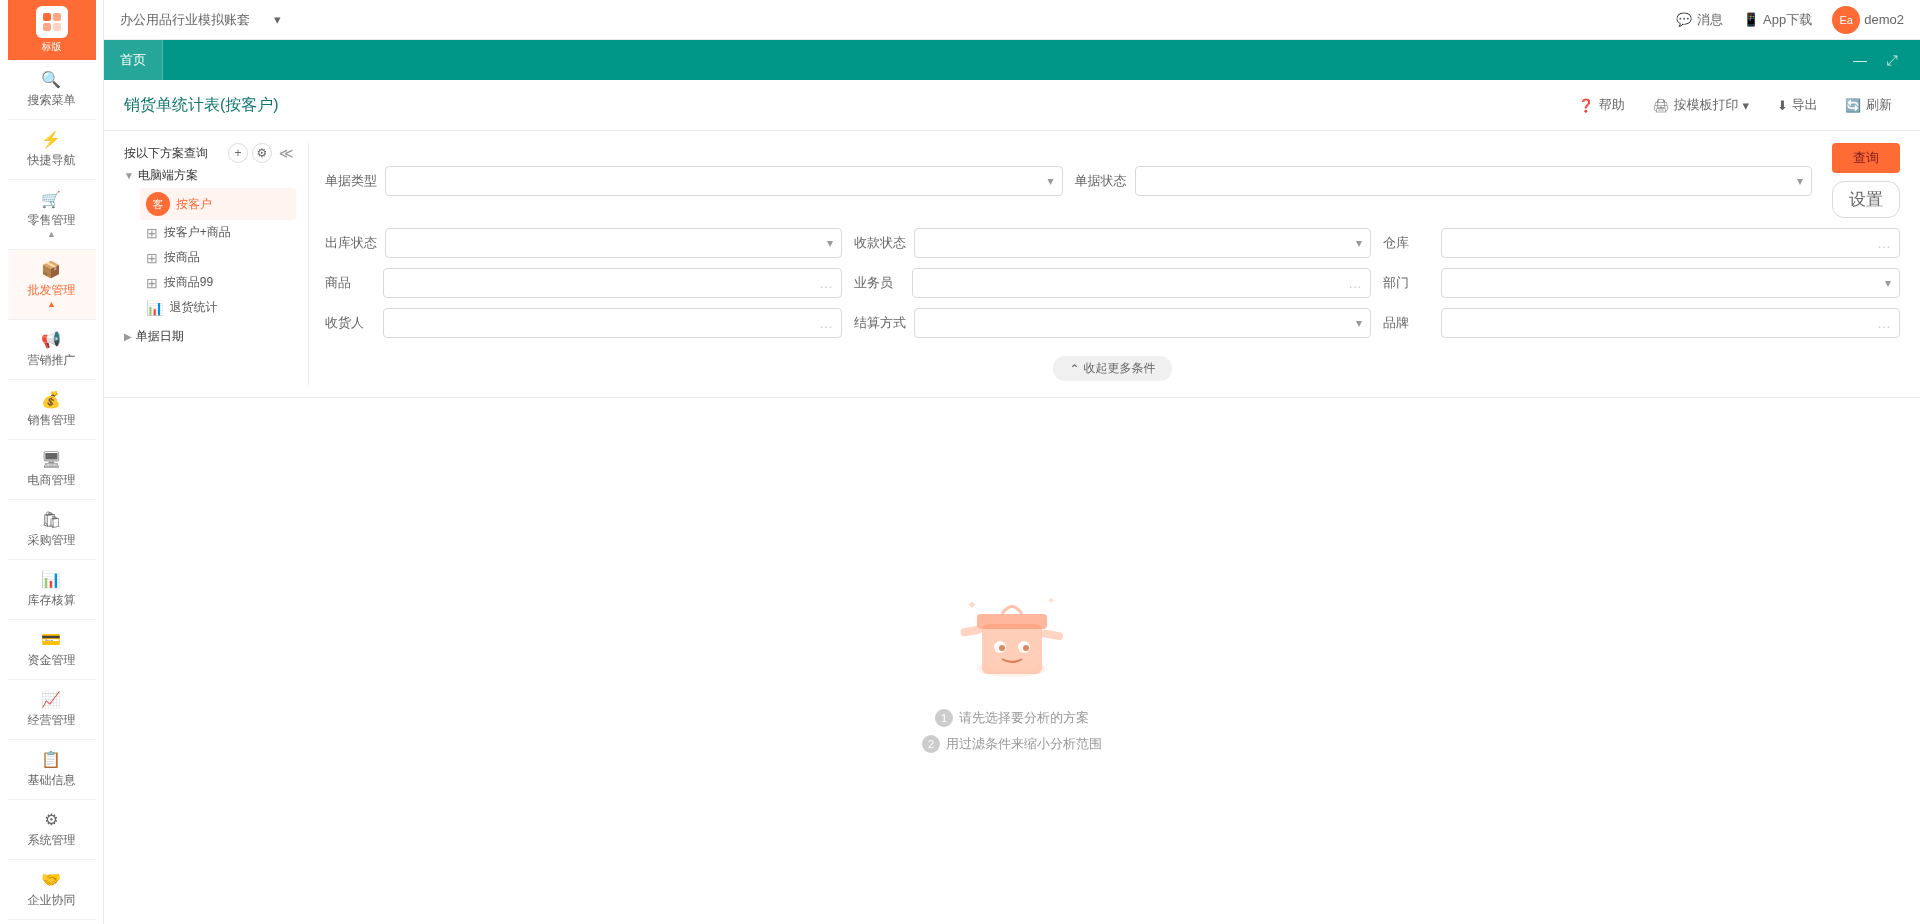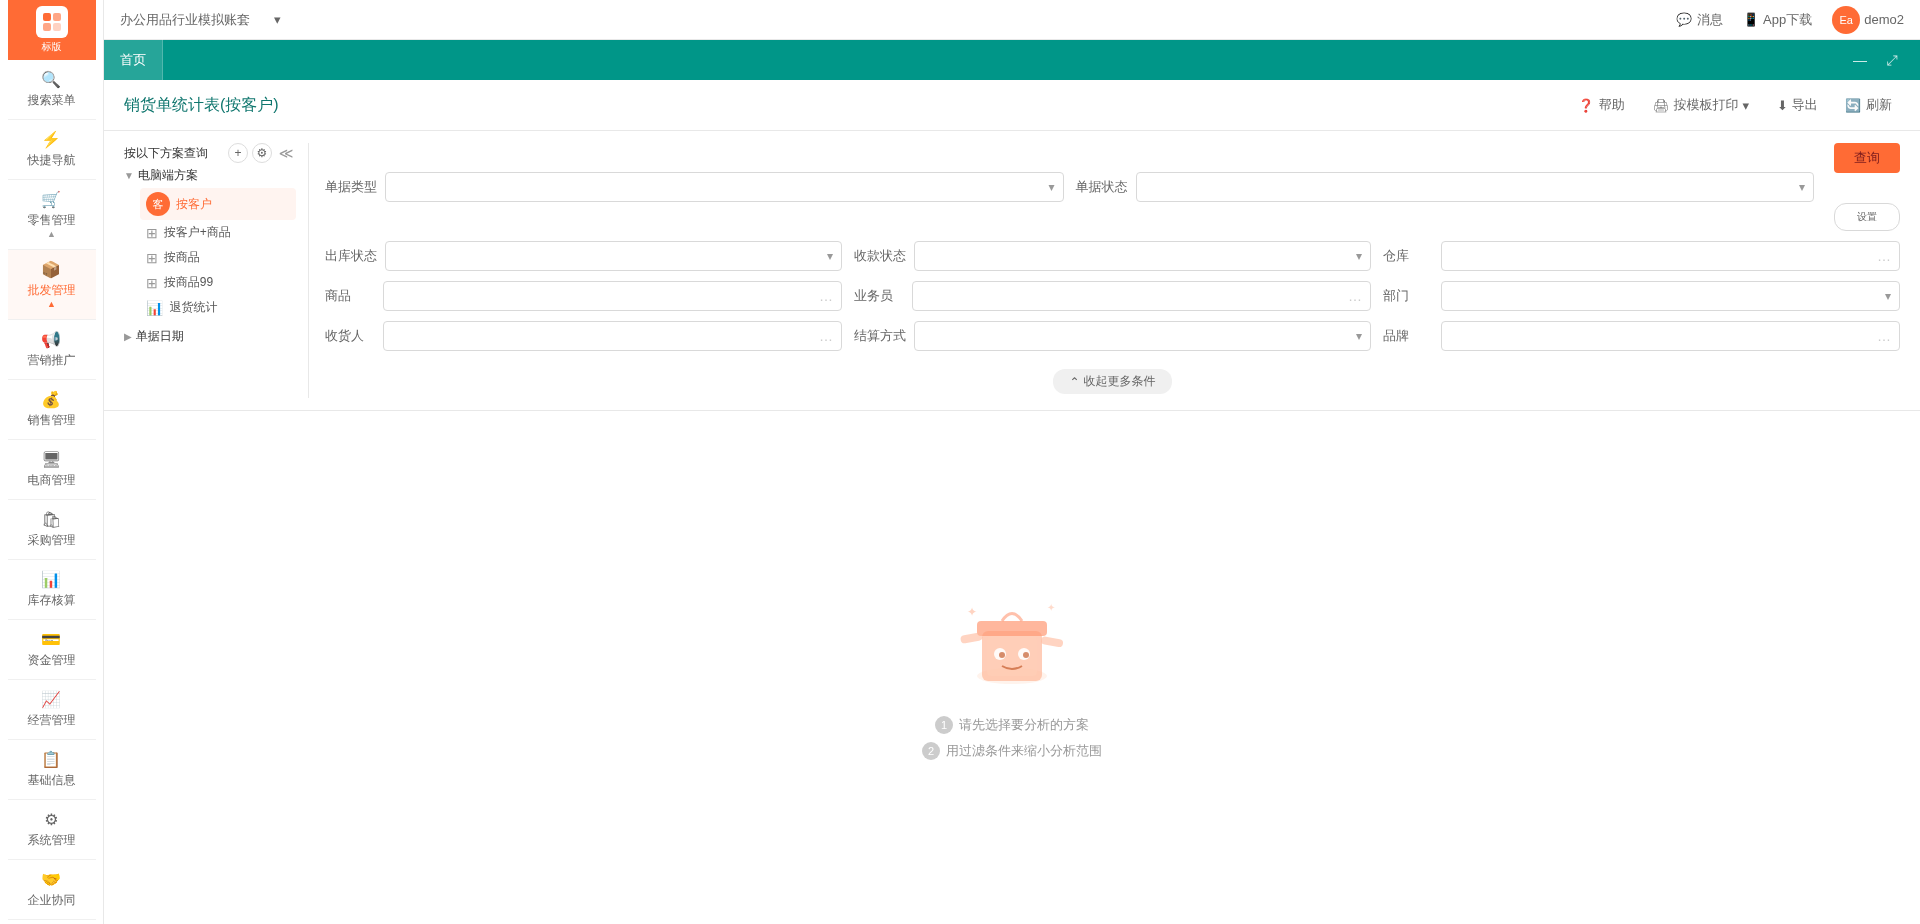--- a/index.html
+++ b/index.html
@@ -440,9 +440,8 @@
       border: 1px solid #d9d9d9;
       border-radius: 12px;
       padding: 6px 16px;
-      font-size: 10px;
-      cursor: pointer;
-      margin-top: 22px;
+      font-size: 17px;
+      cursor: pointer;
     }
 
     .filter-actions {

